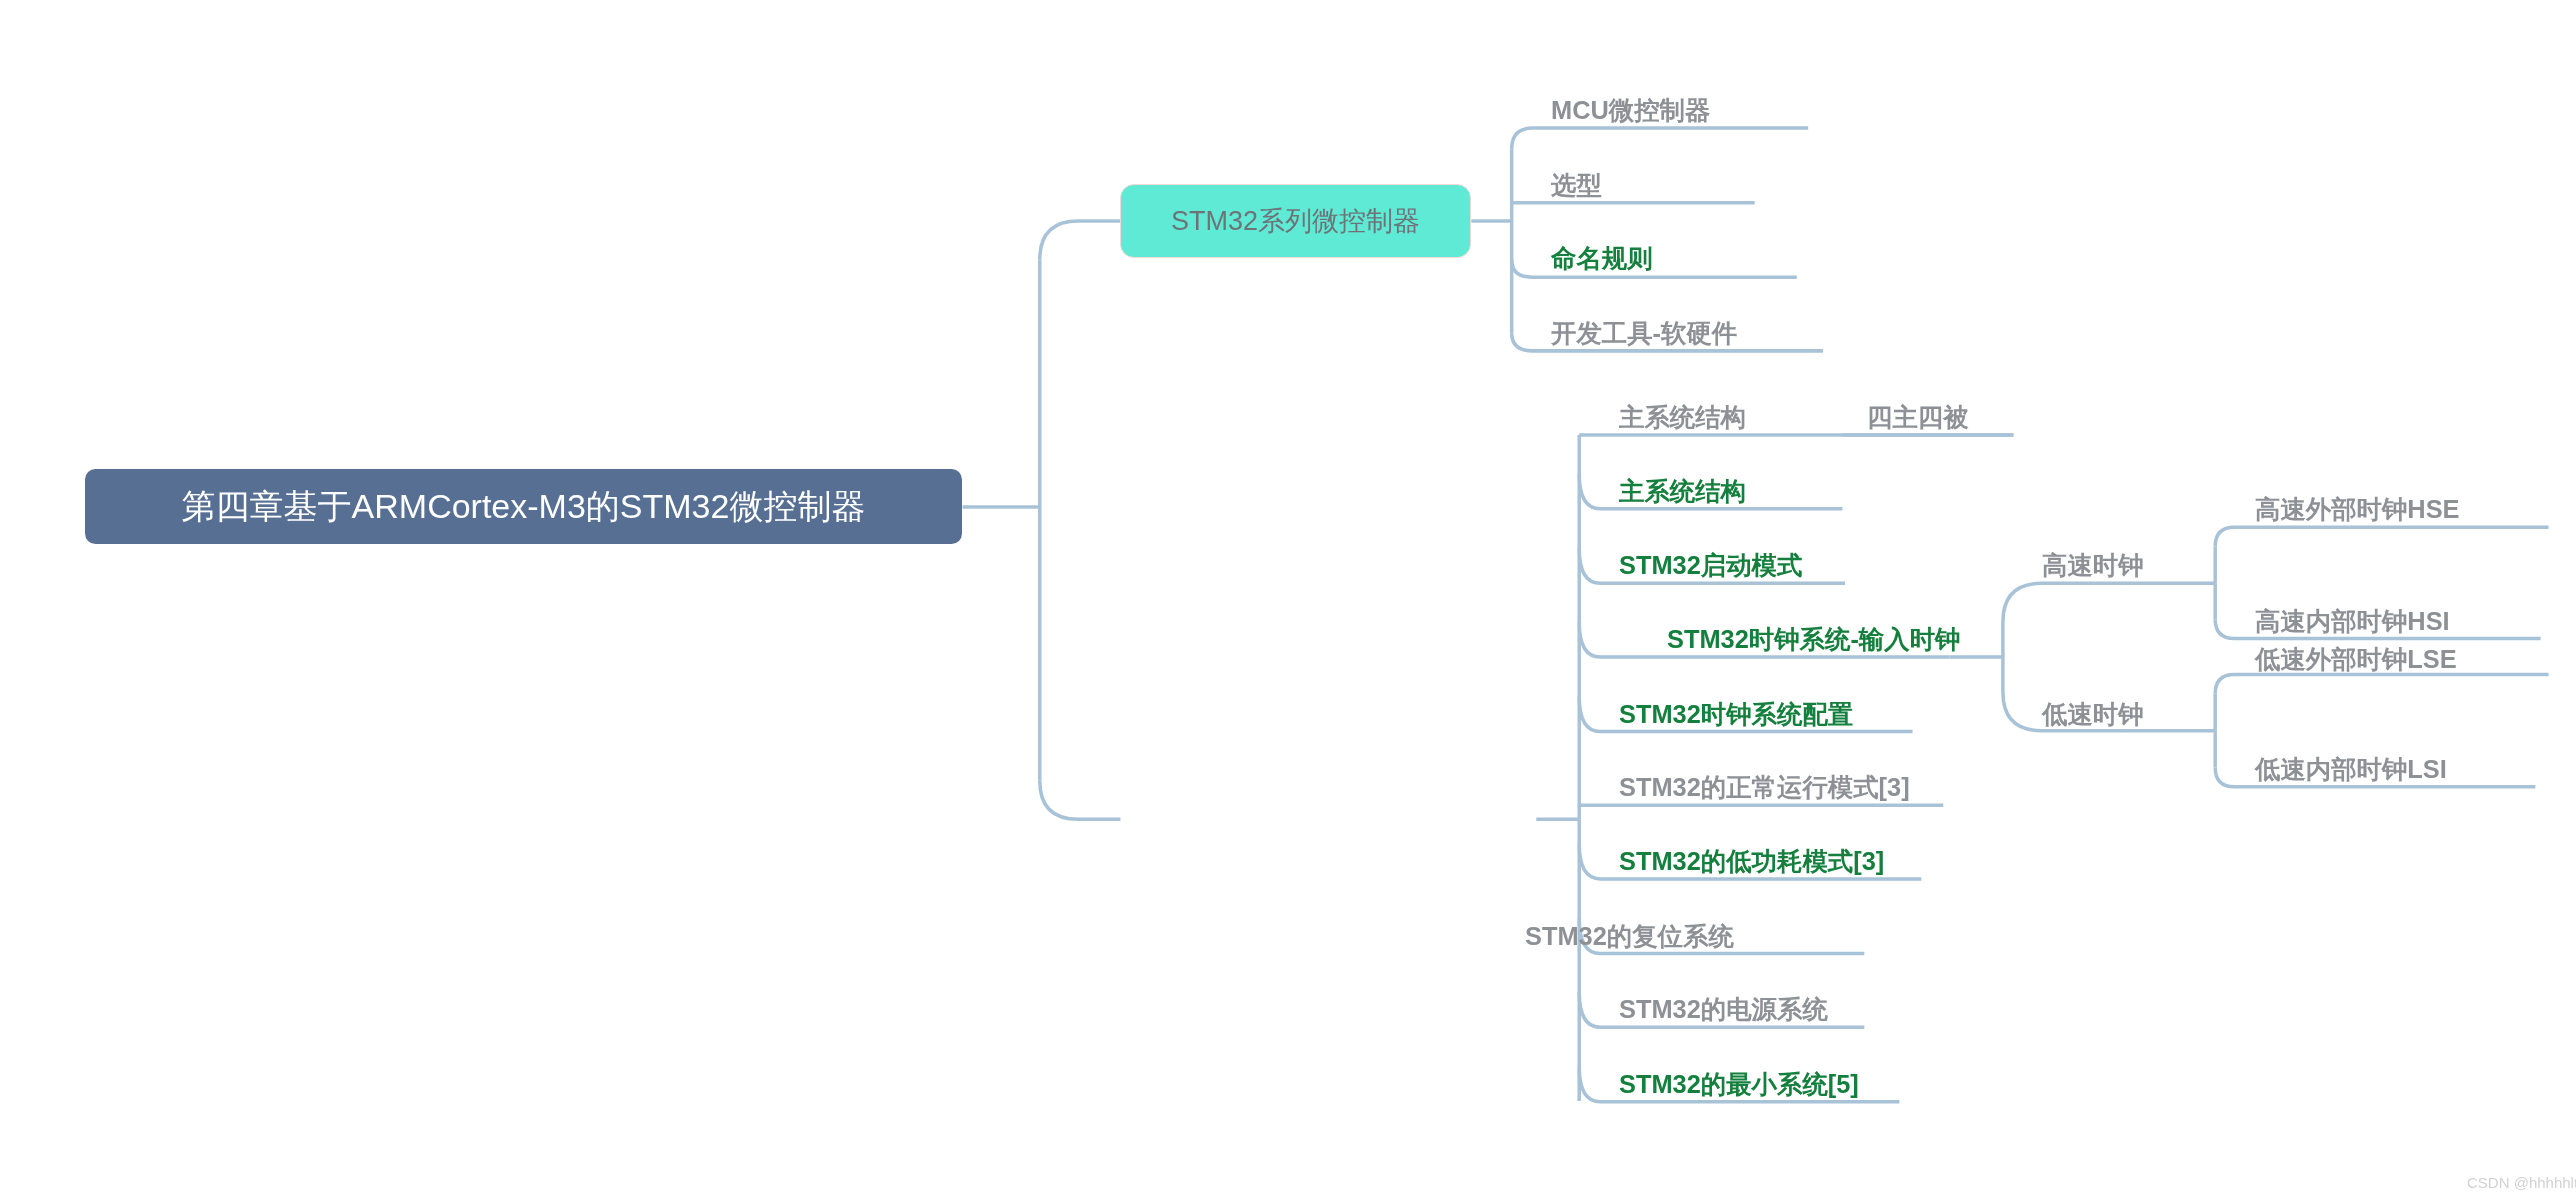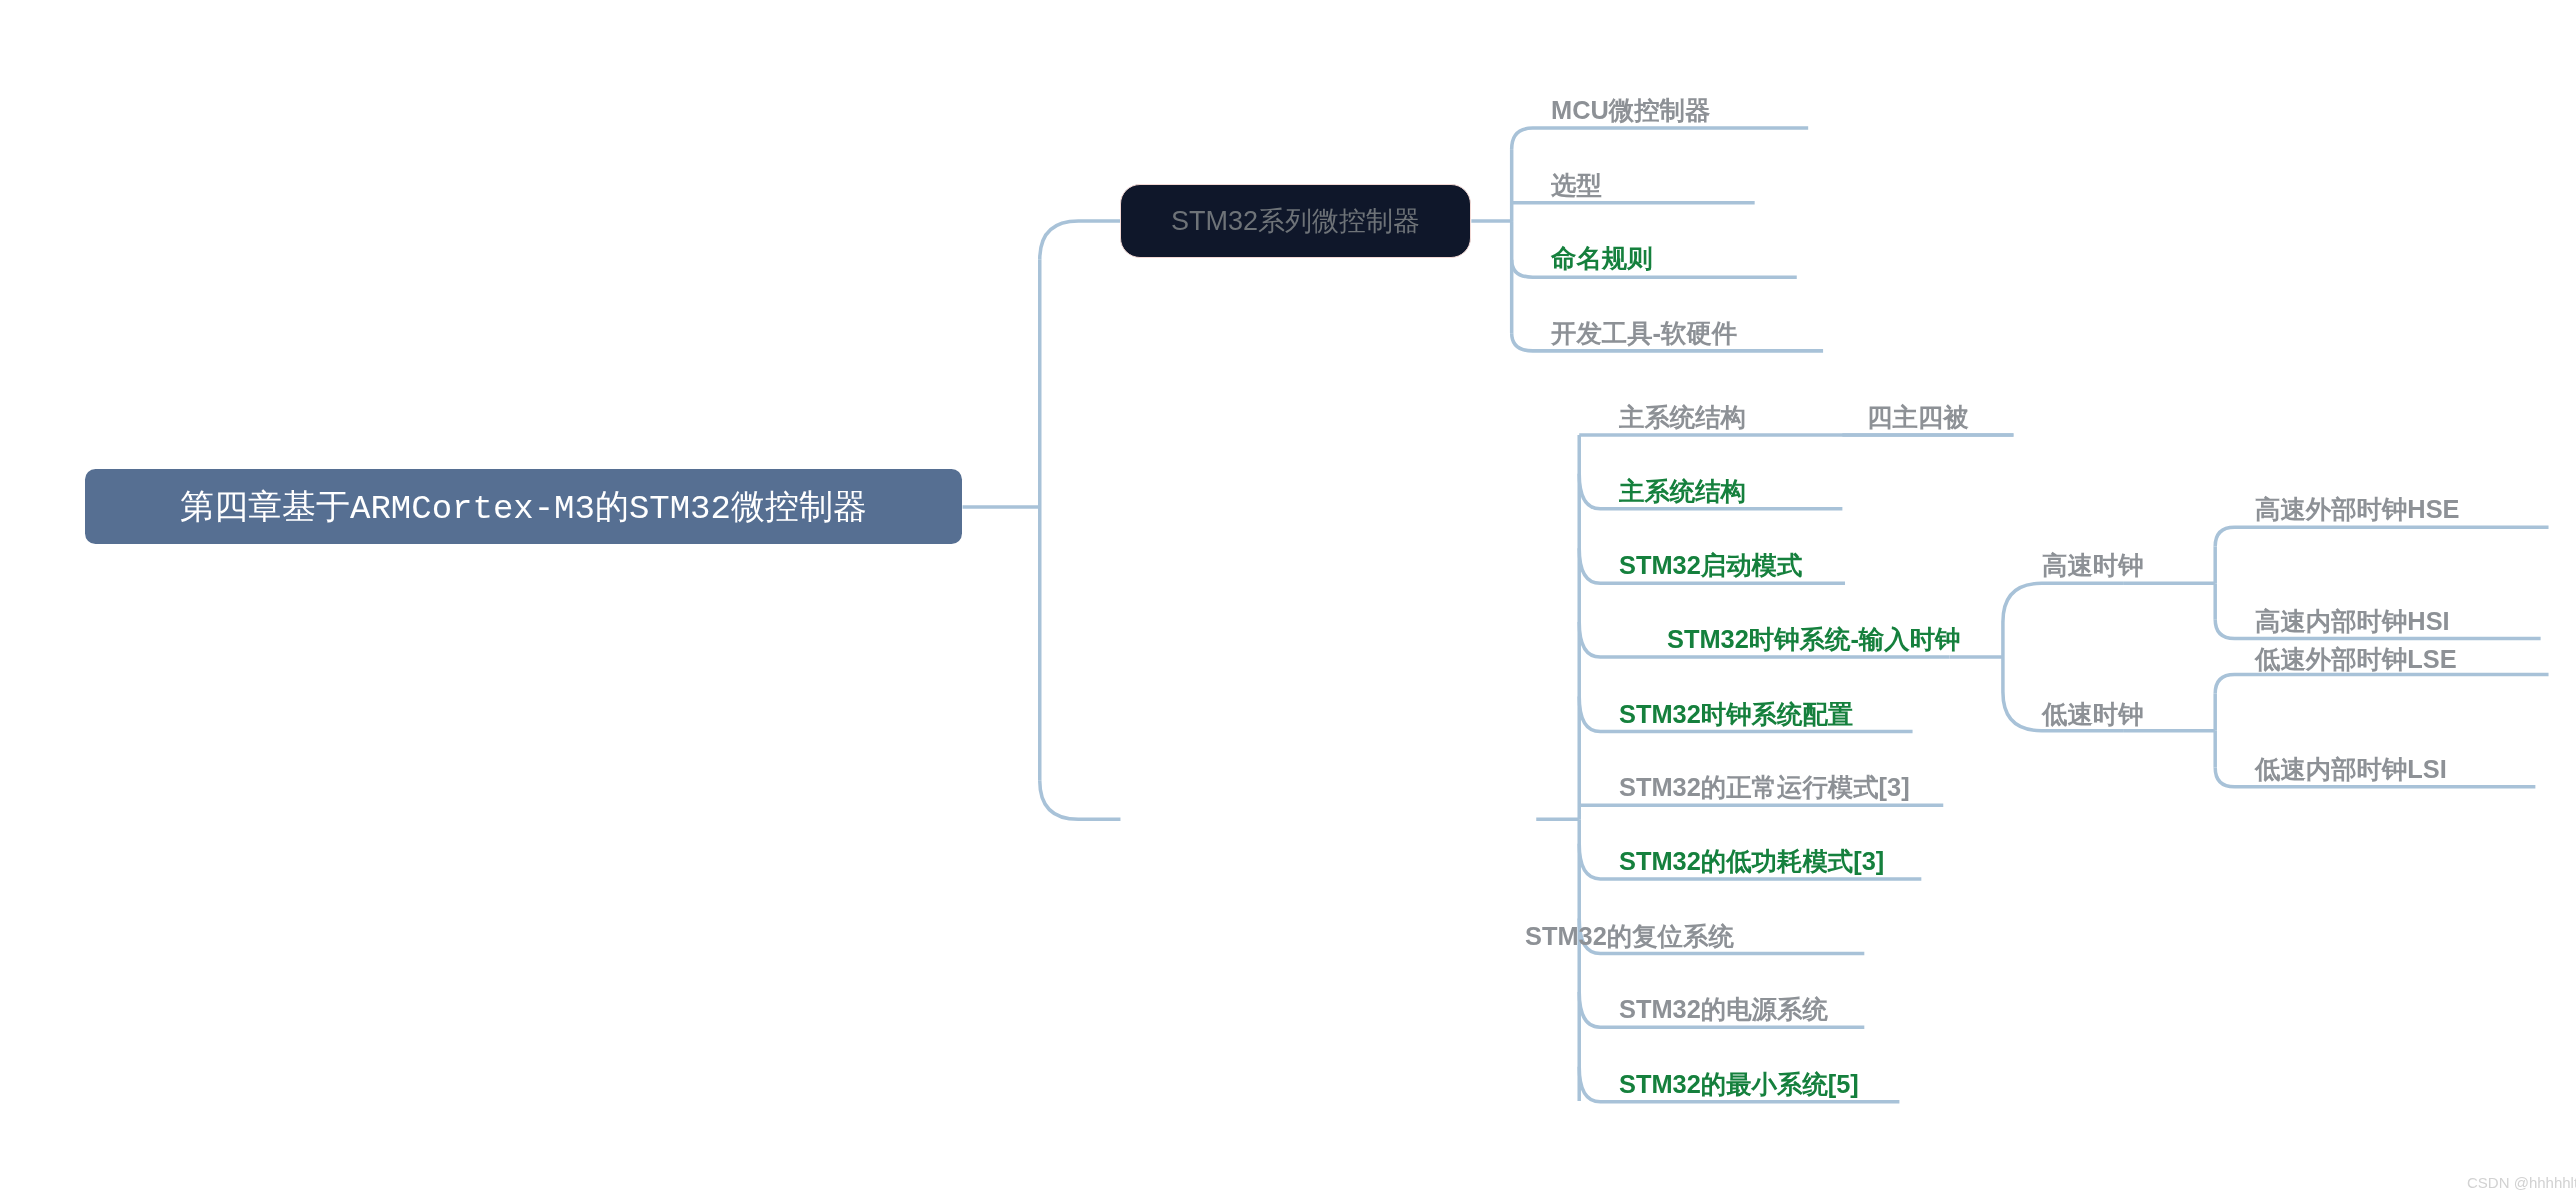--- a/index.html
+++ b/index.html
@@ -48,9 +48,9 @@
     display: flex;
     align-items: center;
     justify-content: center;
-    background: #0f172a;
+    background: #5eead4;
     border: 1.8px solid #f2d8d4;
-    border-radius: 20px;
+    border-radius: 14px;
     color: #6e7378;
     font-size: 27px;
     white-space: nowrap;

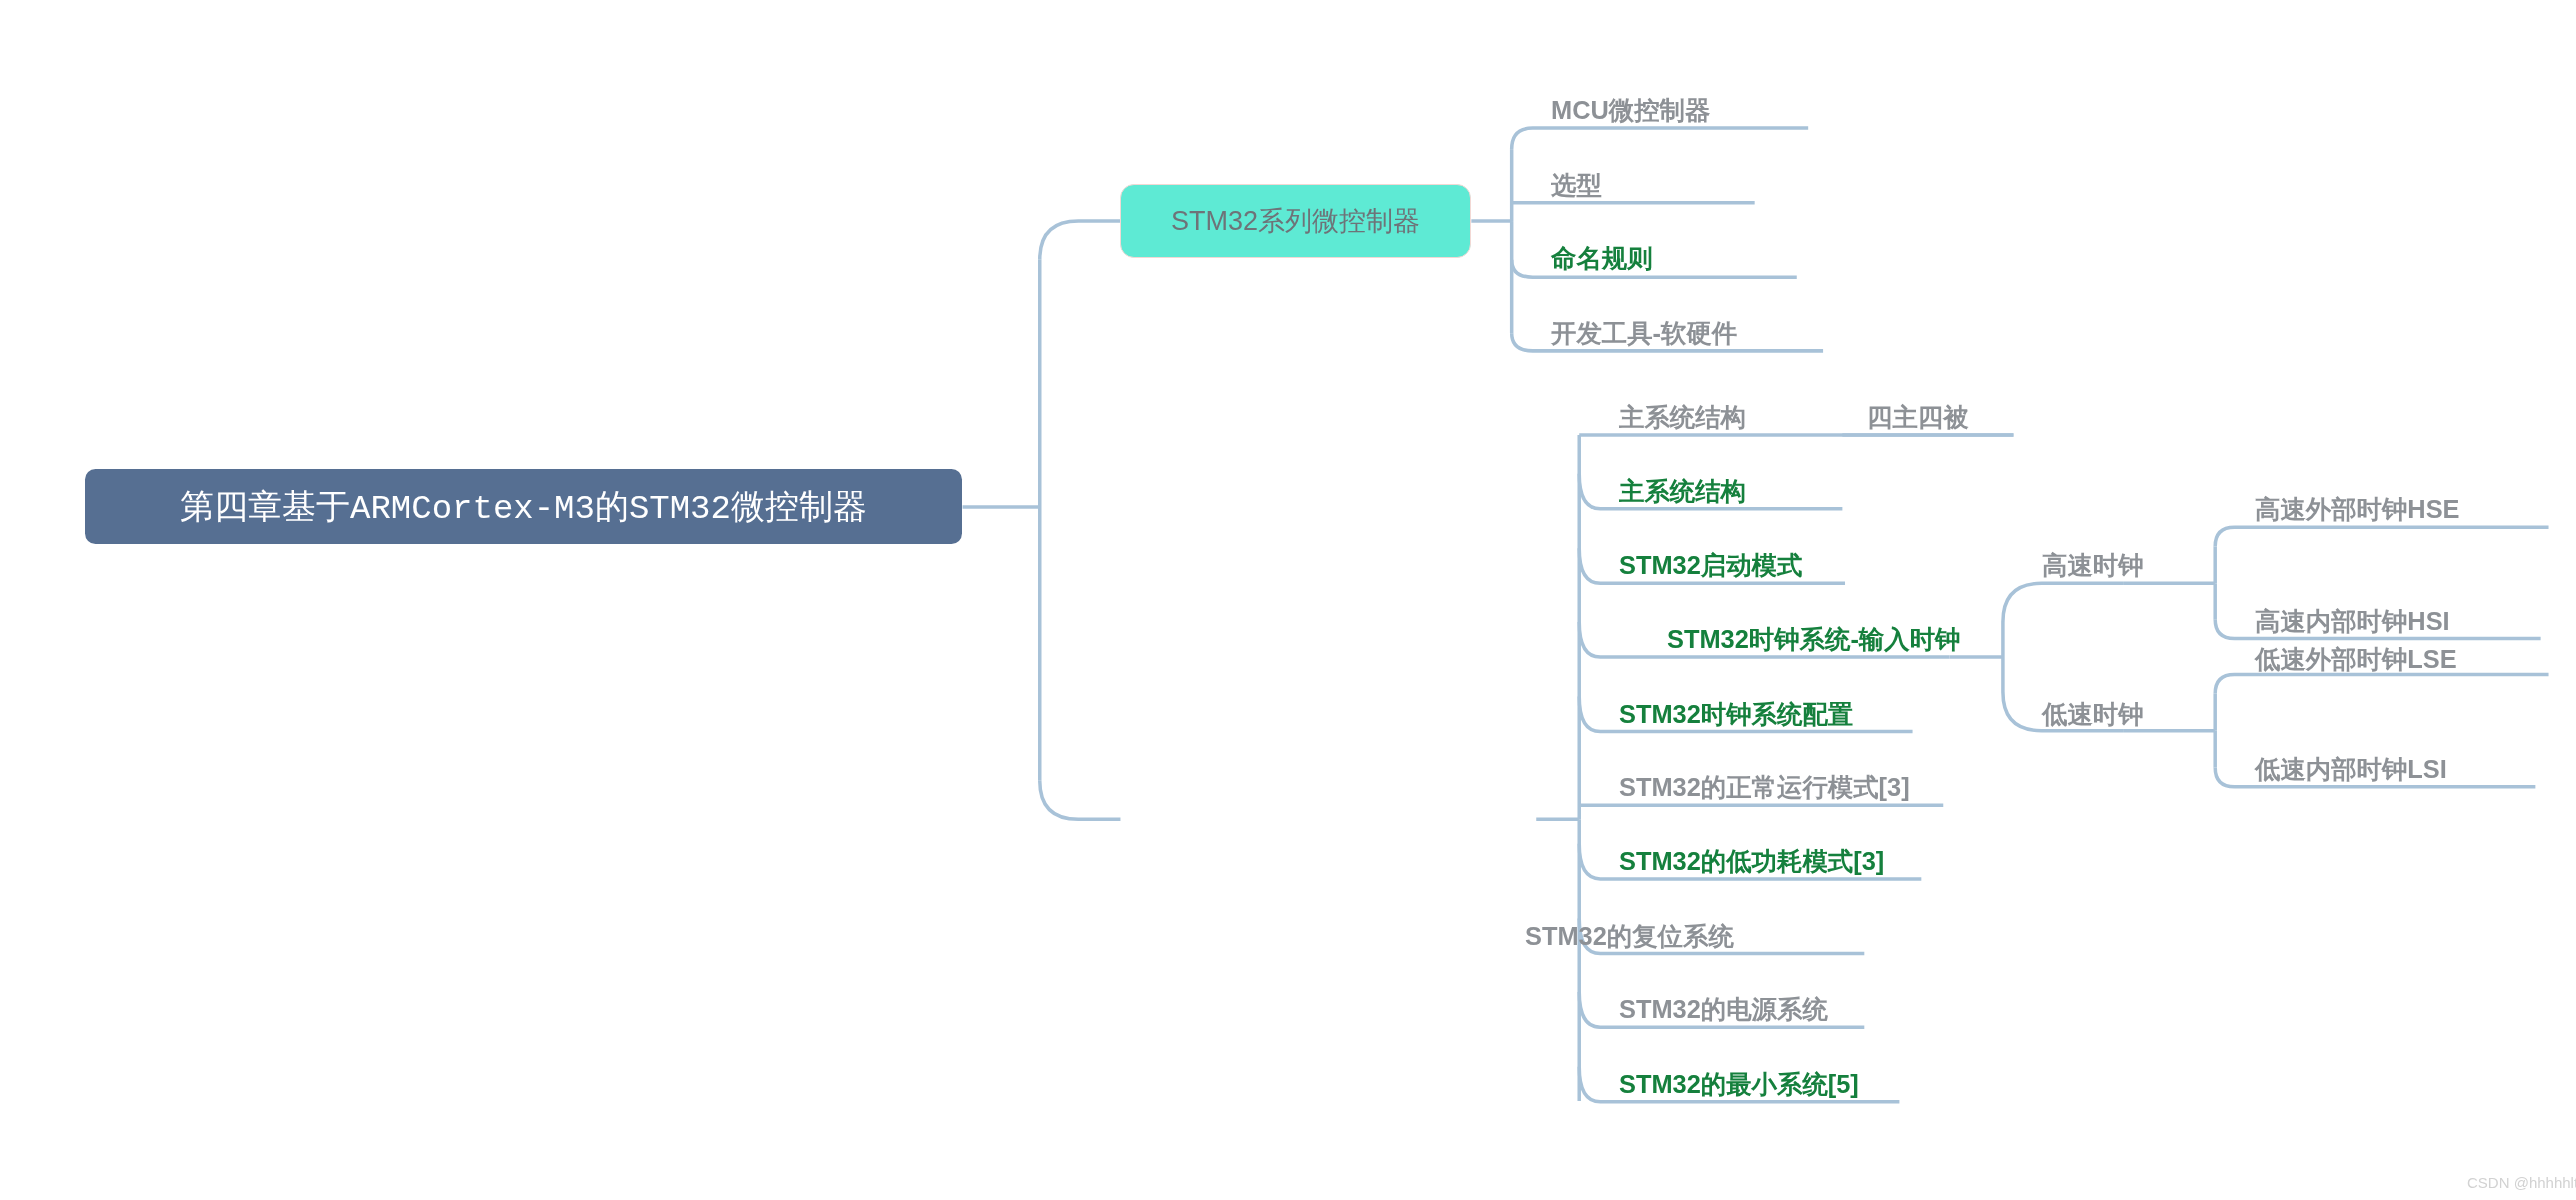--- a/index.html
+++ b/index.html
@@ -144,7 +144,7 @@
     </g>
   </svg>
 
-  <div class="root-node" style="left:85px; top:469px; width:877px; height:75px;font-family:Liberation Mono, monospace;">
+  <div class="root-node" style="left:85px; top:469px; width:877px; height:75px;">
     <span>第四章基于ARMCortex-M3的STM32微控制器</span>
   </div>
 

